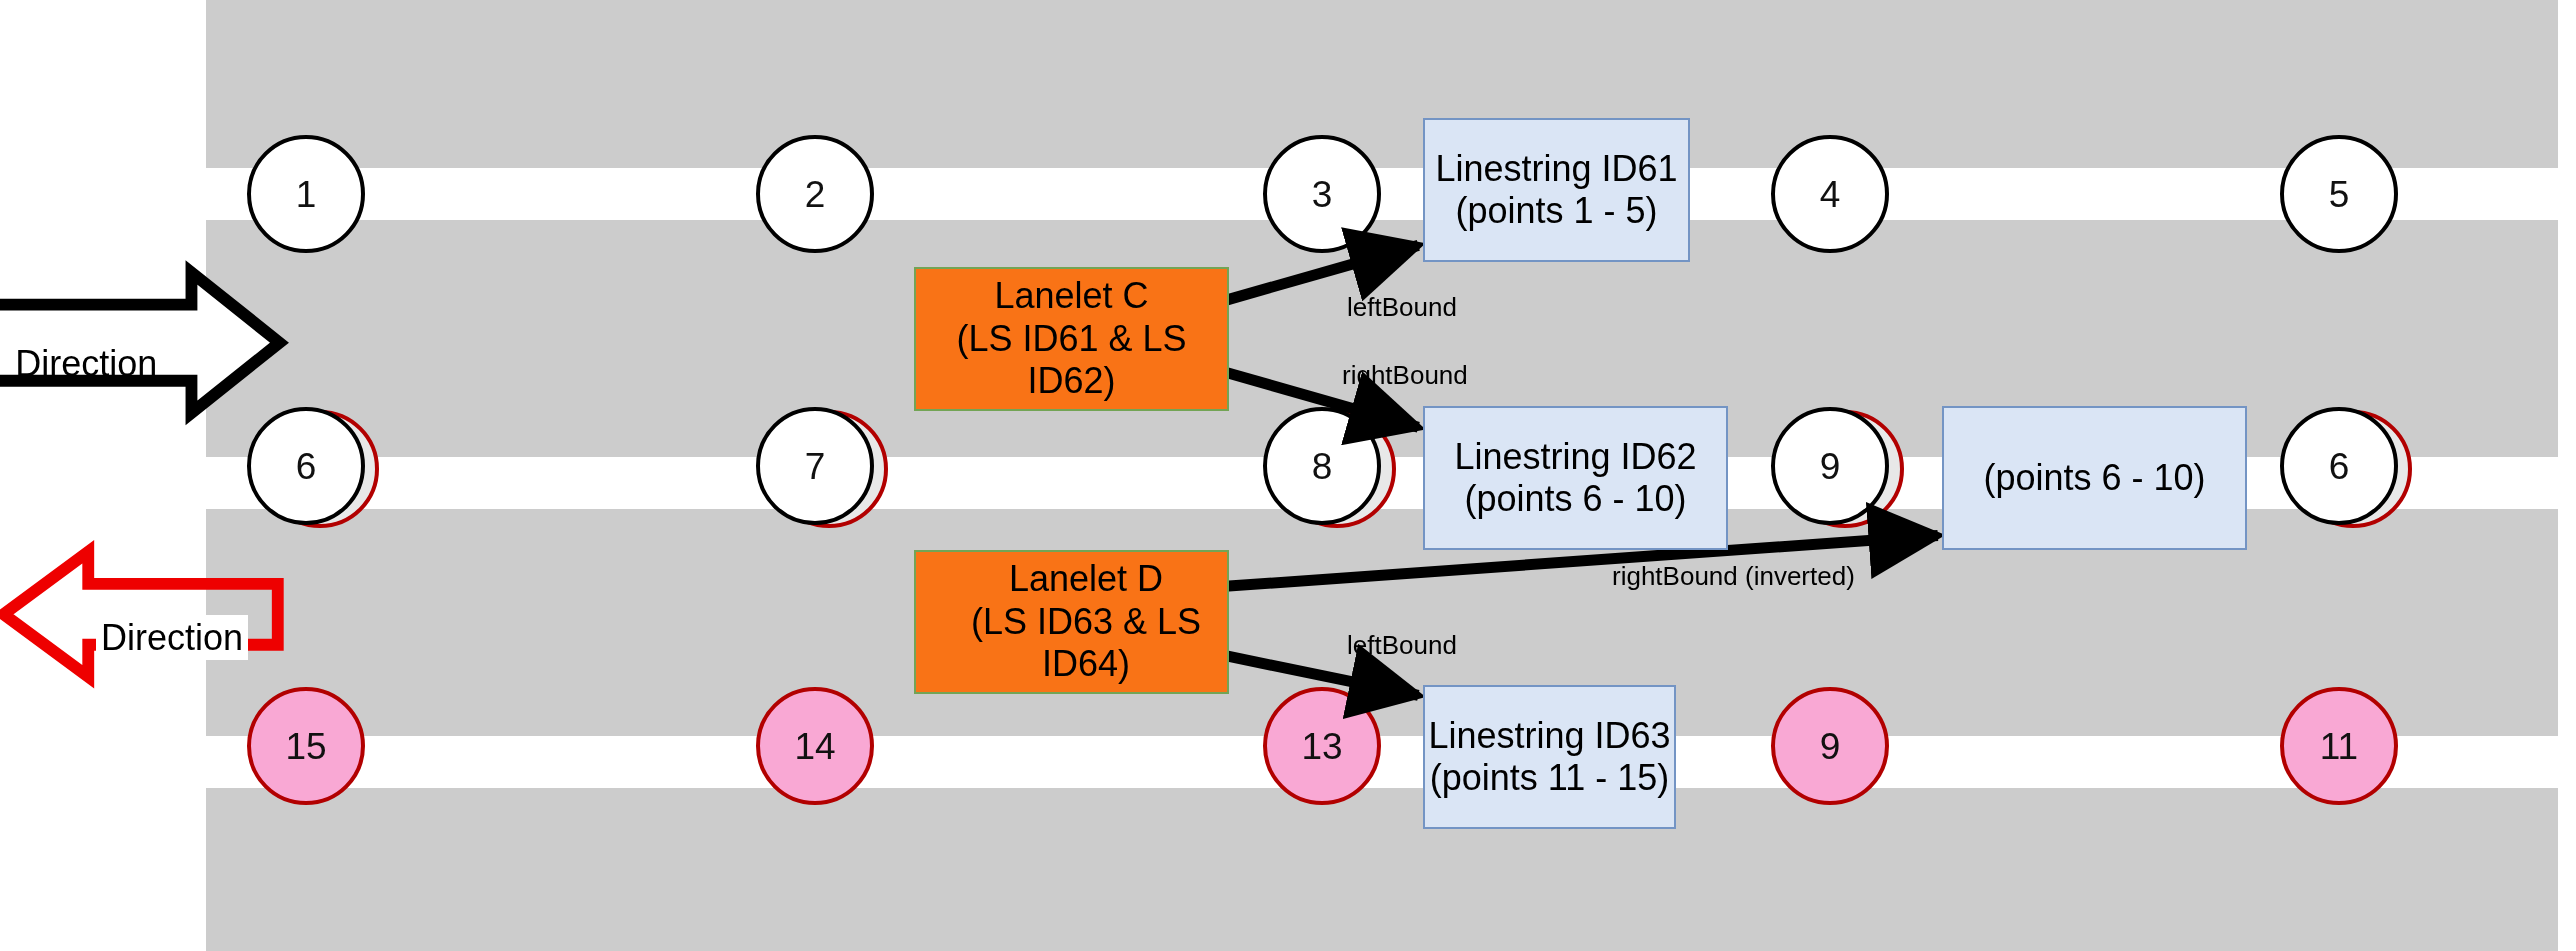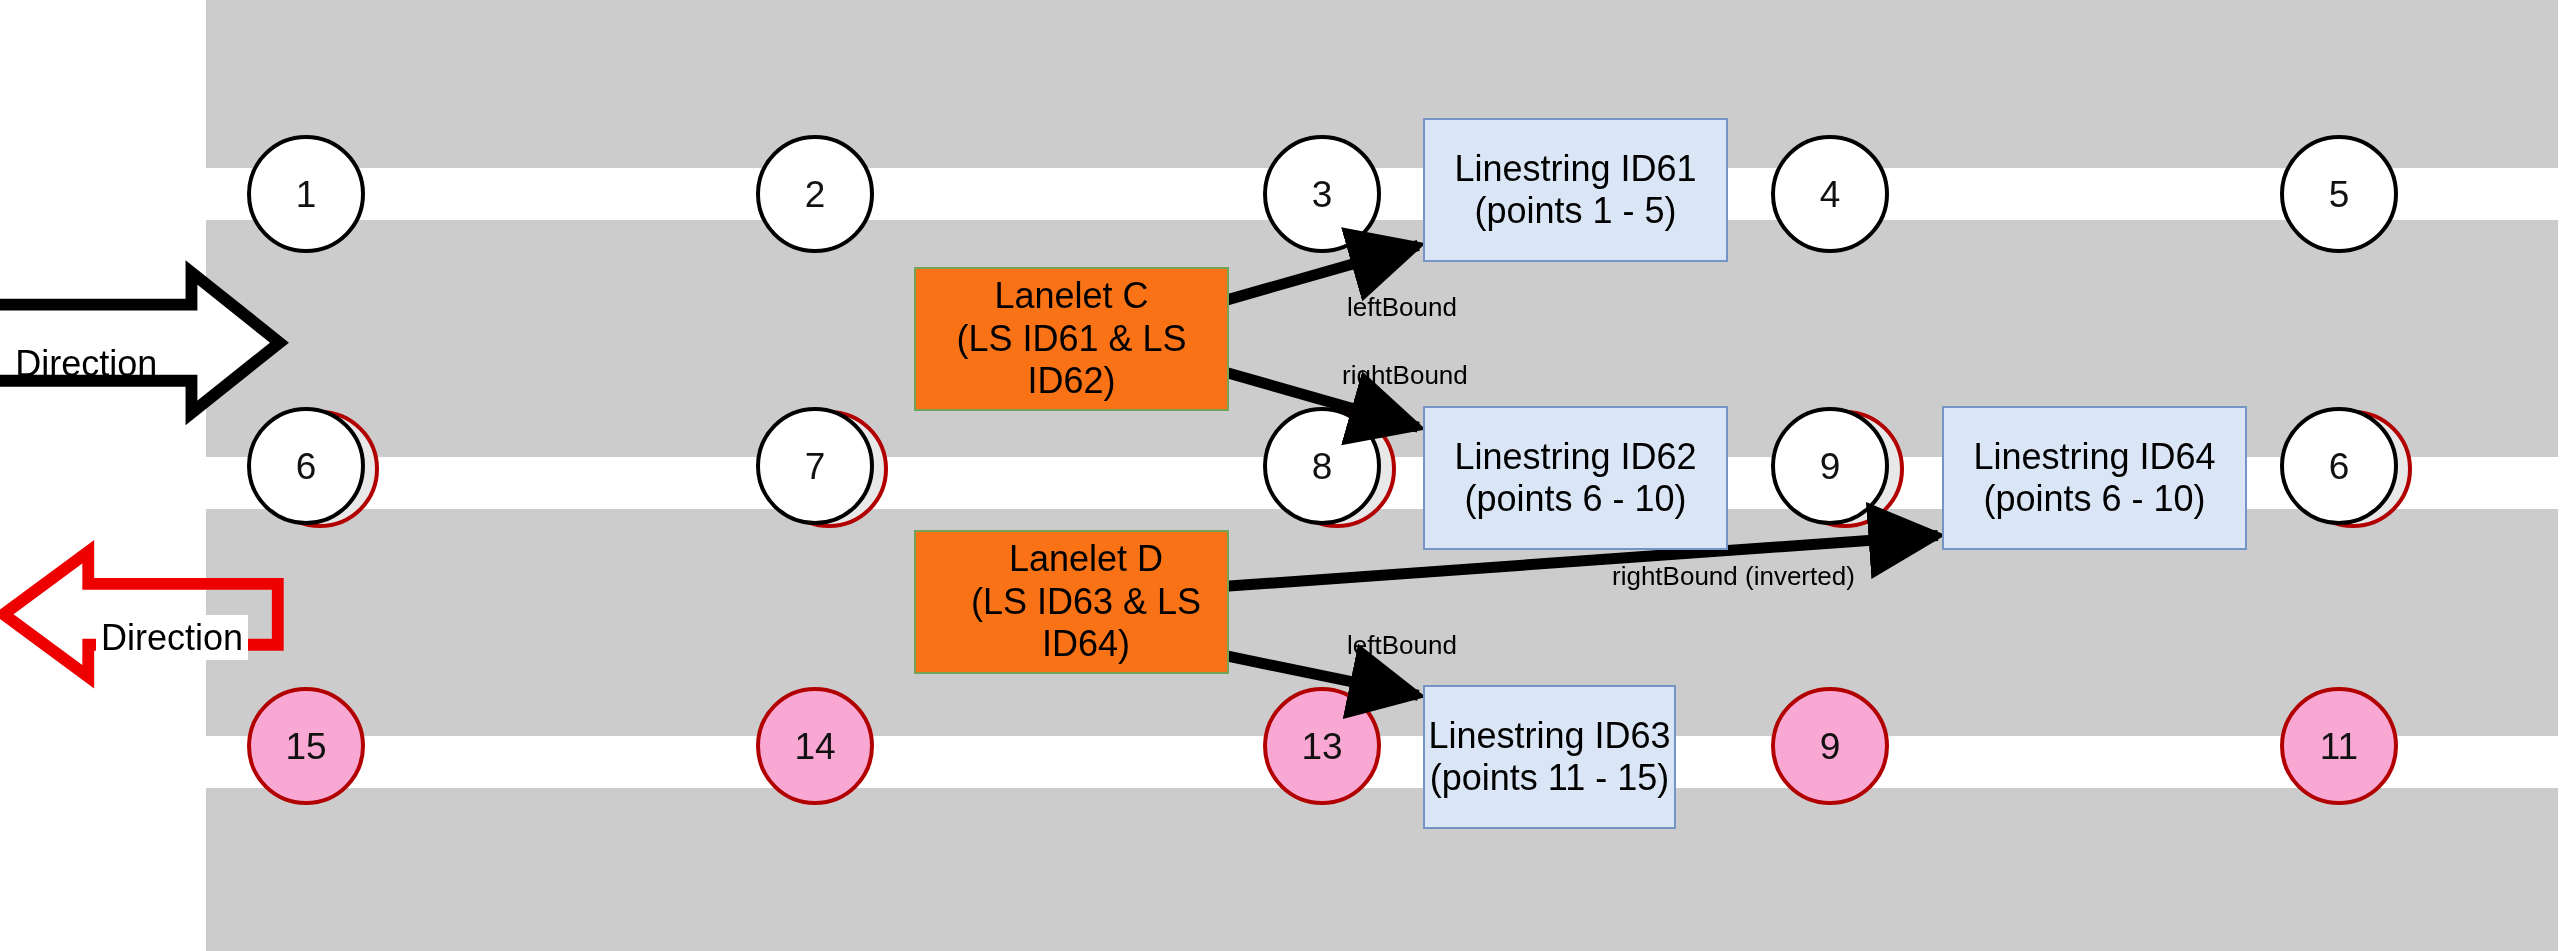--- a/index.html
+++ b/index.html
@@ -132,7 +132,7 @@
     <line x1="1448" y1="775" x2="1676" y2="822" stroke="#000000" stroke-width="13" marker-end="url(#ah)"></line>
   </svg>
 
-  <div class="box ls-box" style="left:1423px;top:118px;width:305px;height:144px;">
+  <div class="box ls-box" style="left:1423px;top:118px;width:267px;height:144px;">
     <div class="ln">Linestring ID61</div>
     <div class="ln">(points 1 - 5)</div>
   </div>

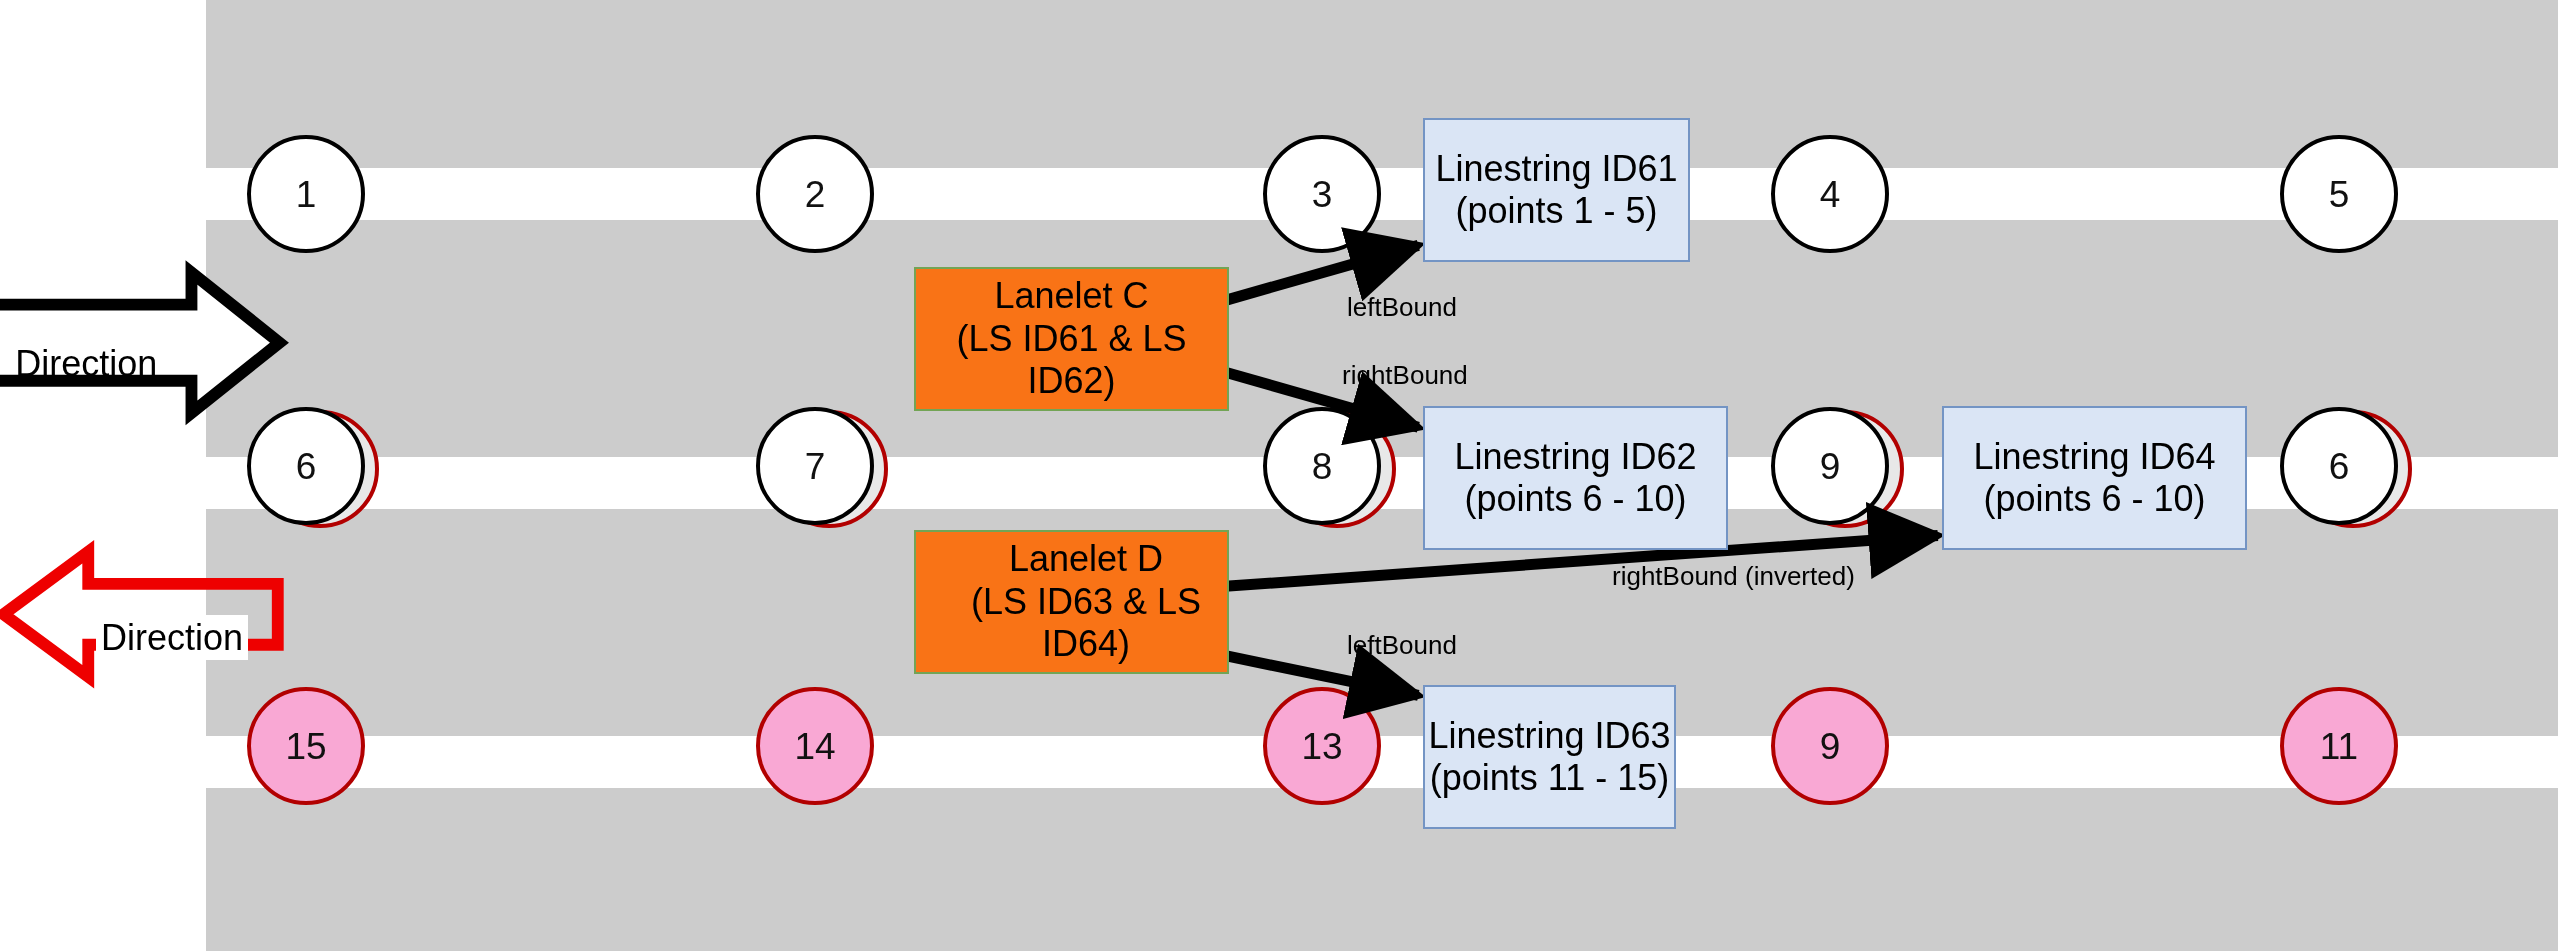--- a/index.html
+++ b/index.html
@@ -143,7 +143,6 @@
   </div>
 
   <div class="box ls-box" style="left:1942px;top:406px;width:305px;height:144px;">
-    <div class="ln">Linestring ID64</div>
     <div class="ln">(points 6 - 10)</div>
   </div>
 

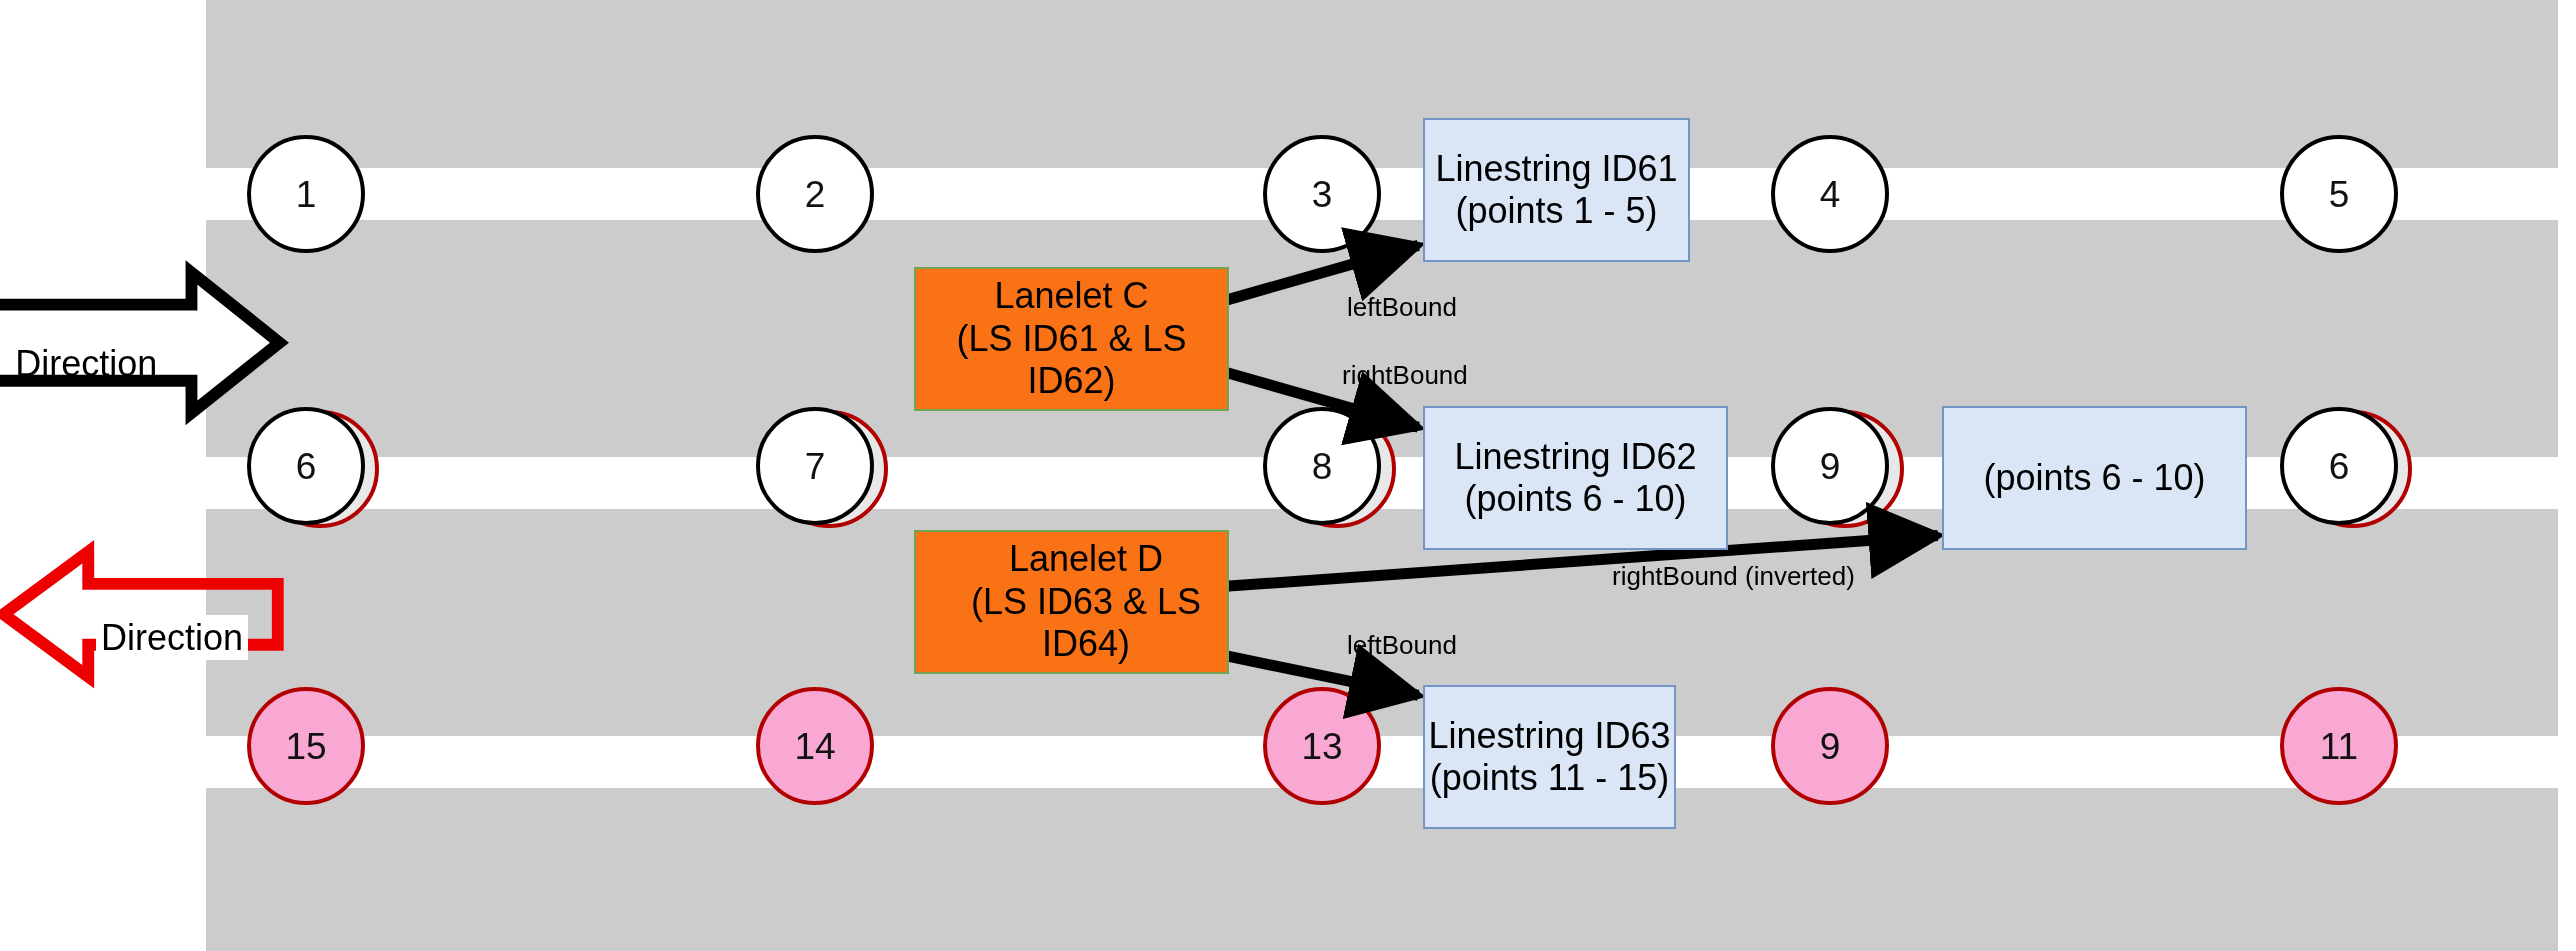--- a/index.html
+++ b/index.html
@@ -157,7 +157,7 @@
     <div class="ln">ID62)</div>
   </div>
 
-  <div class="box ll-box" style="left:914px;top:530px;width:315px;height:144px;padding-left:29px;">
+  <div class="box ll-box" style="left:914px;top:550px;width:315px;height:144px;padding-left:29px;">
     <div class="ln">Lanelet D</div>
     <div class="ln">(LS ID63 &amp; LS</div>
     <div class="ln">ID64)</div>

